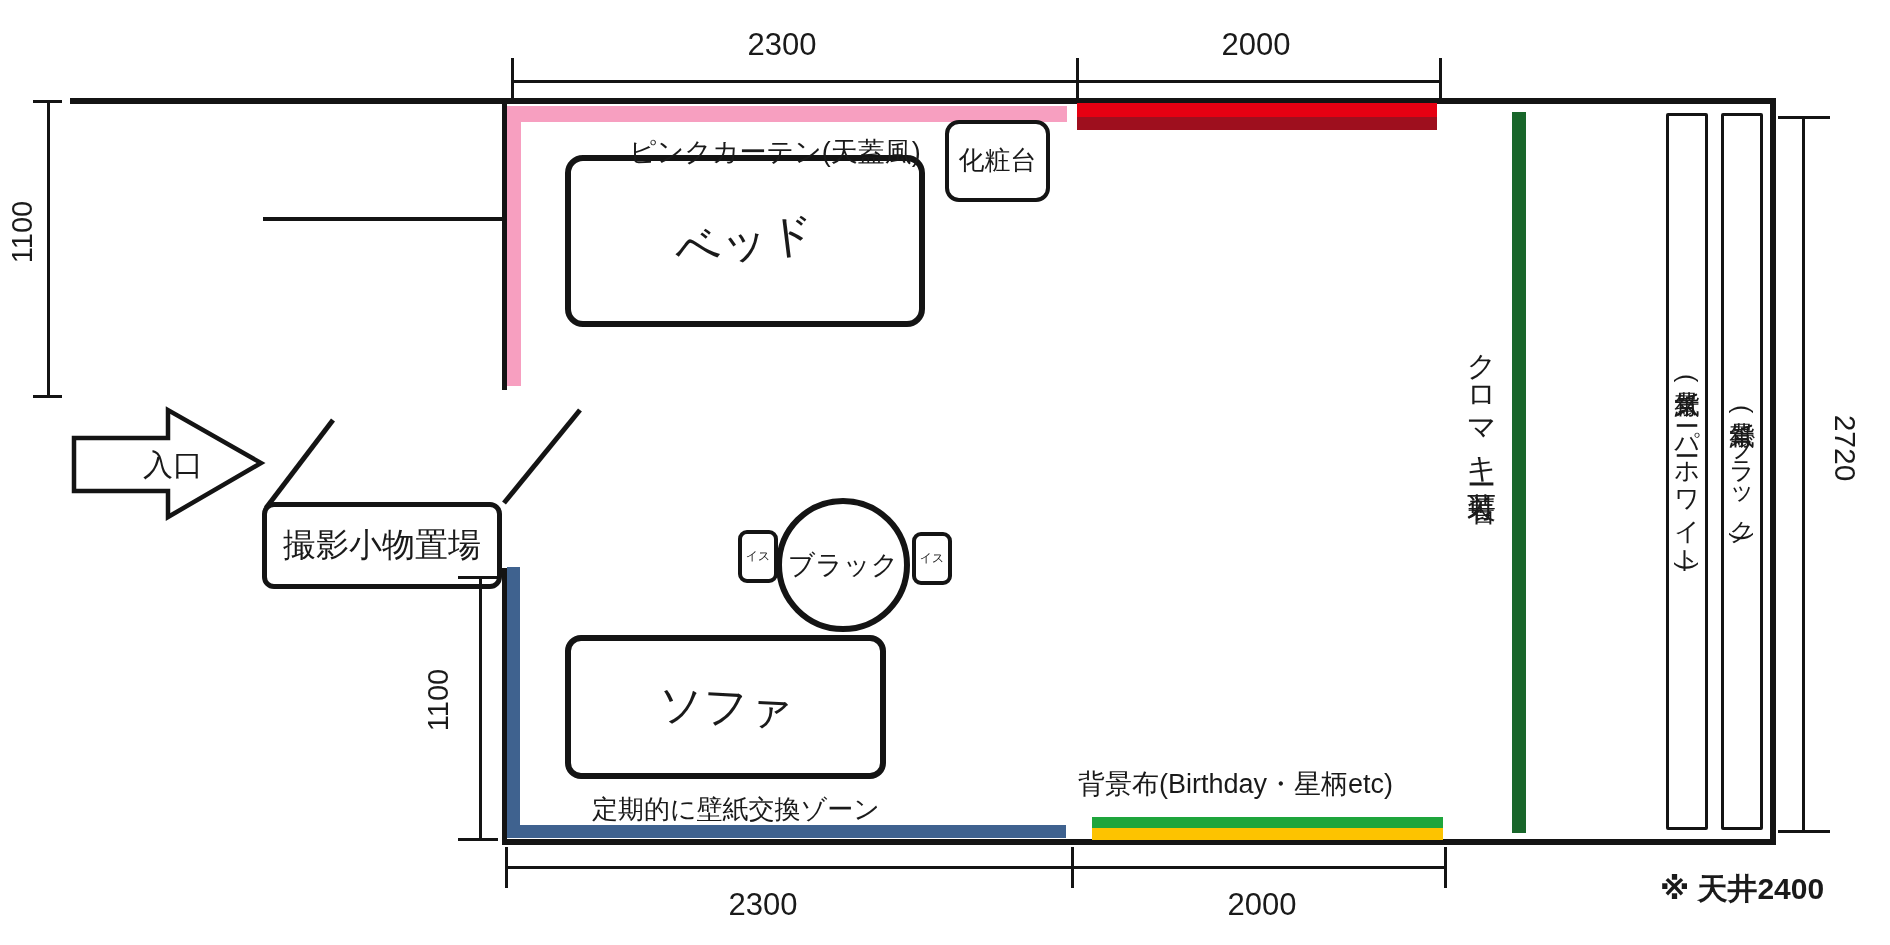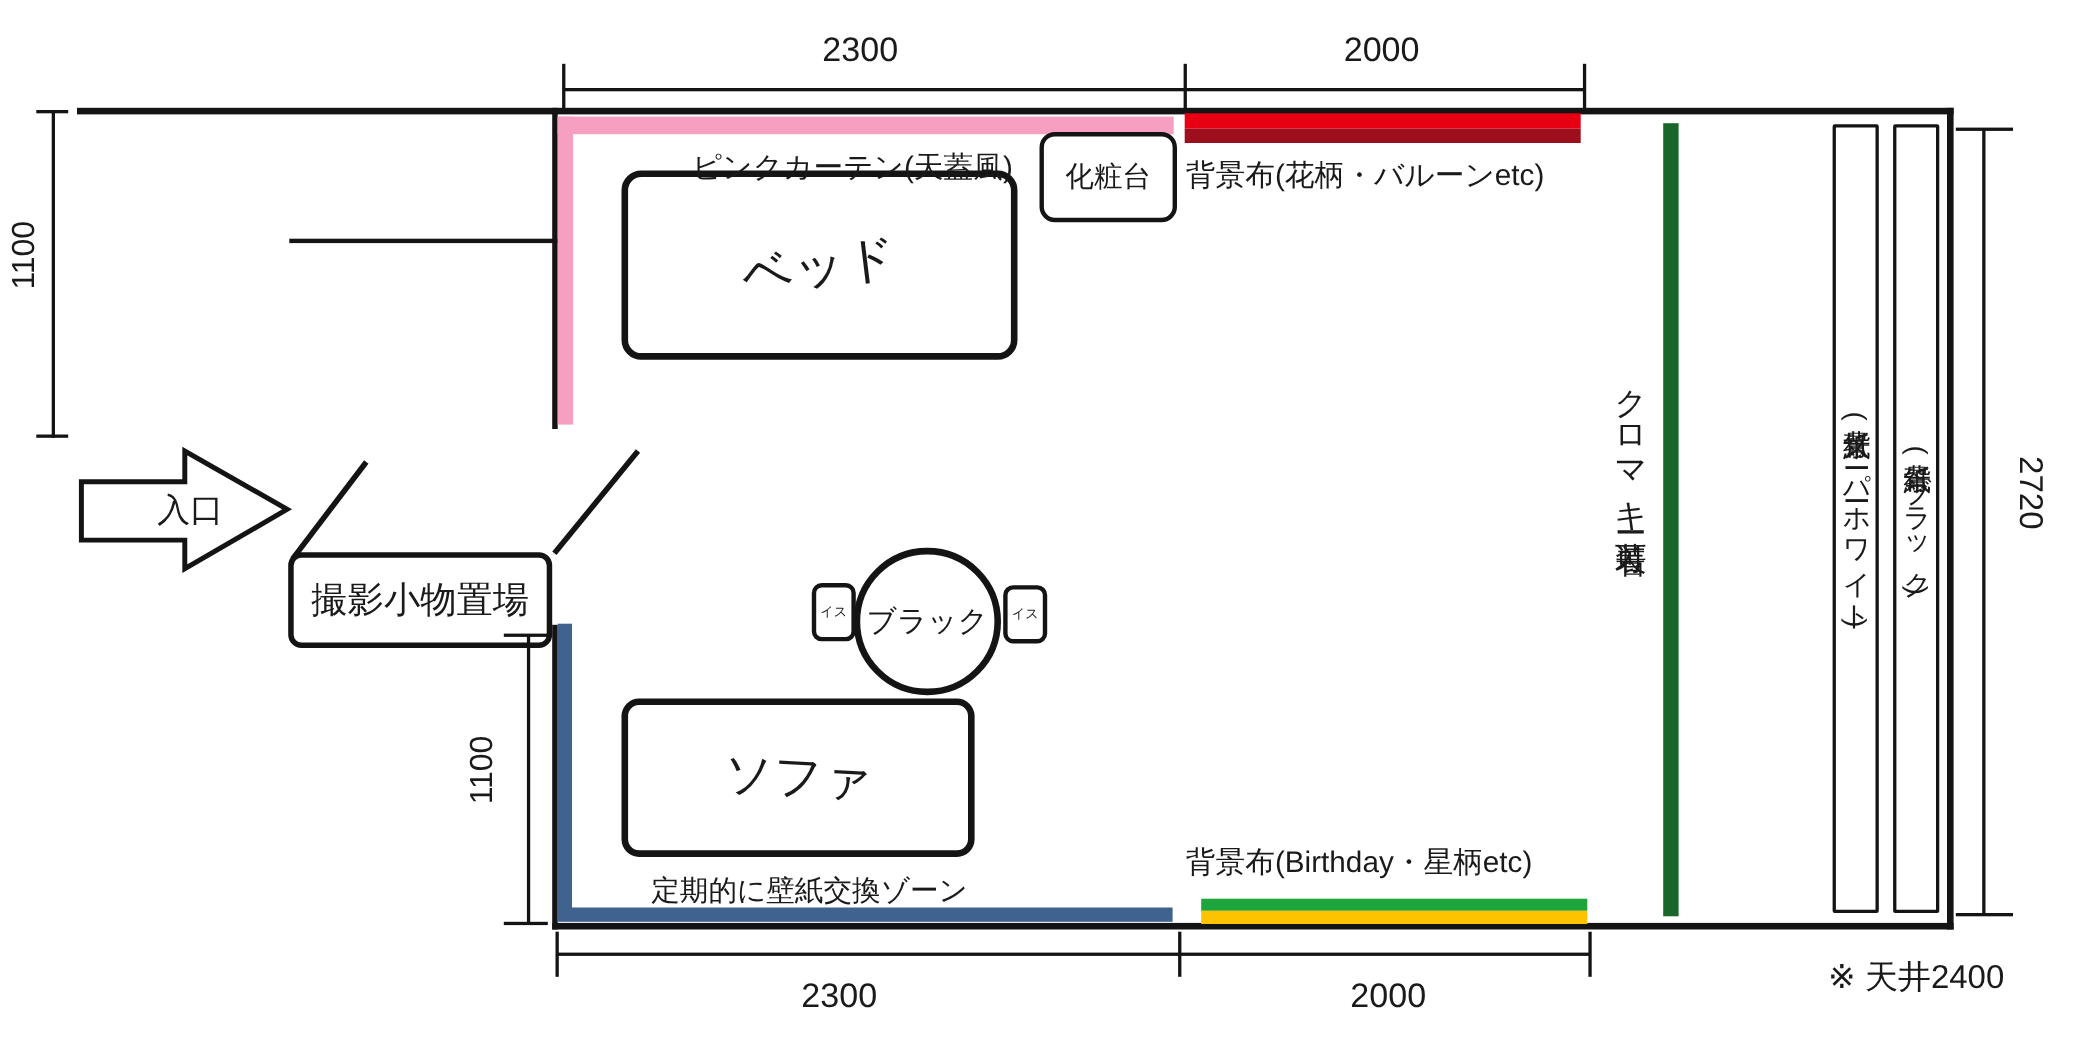--- a/index.html
+++ b/index.html
@@ -62,7 +62,7 @@
     <span style="transform:rotate(-7deg); display:inline-block;">ベッド</span>
   </div>
 
-  <div class="box" style="left:945px; top:120px; width:125px; height:82px; border-width:4px; border-radius:14px; font-size:26px;">
+  <div class="box" style="left:945px; top:120px; width:105px; height:82px; border-width:4px; border-radius:14px; font-size:26px;">
     <span>化粧台</span>
   </div>
 

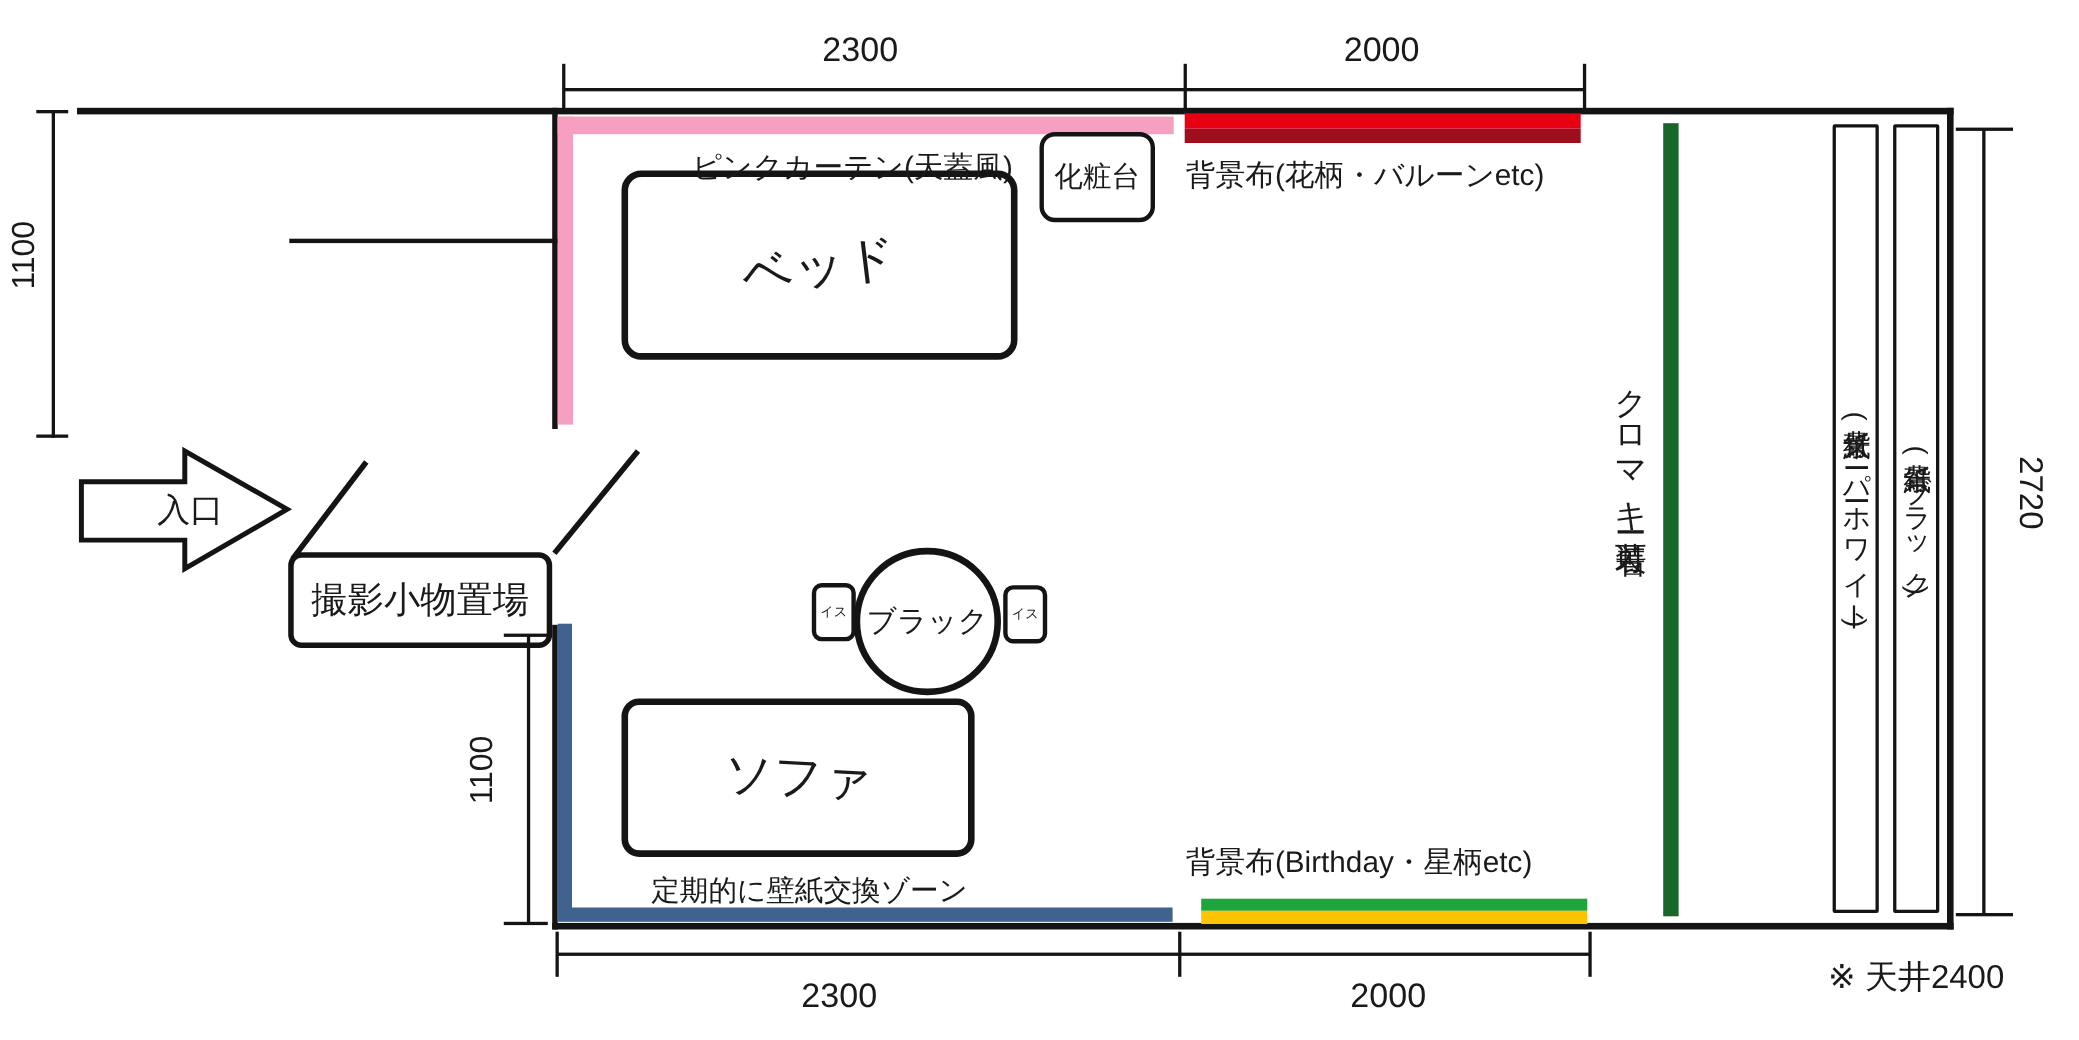--- a/index.html
+++ b/index.html
@@ -94,7 +94,6 @@
   </div>
 
   <div class="label" style="left:629px; top:114px;margin-top:24px;">ピンクカーテン(天蓋風)</div>
-  <div class="label" style="left:1078px; top:145px;">背景布(花柄・バルーンetc)</div>
   <div class="label vtext" style="left:1460px; top:333px; width:36px; height:245px; font-size:29px;">クロマキー装着可</div>
   <div class="label" style="left:1078px; top:770px;">背景布(Birthday・星柄etc)</div>
   <div class="label" style="left:592px; top:795px; font-size:26px;">定期的に壁紙交換ゾーン</div>

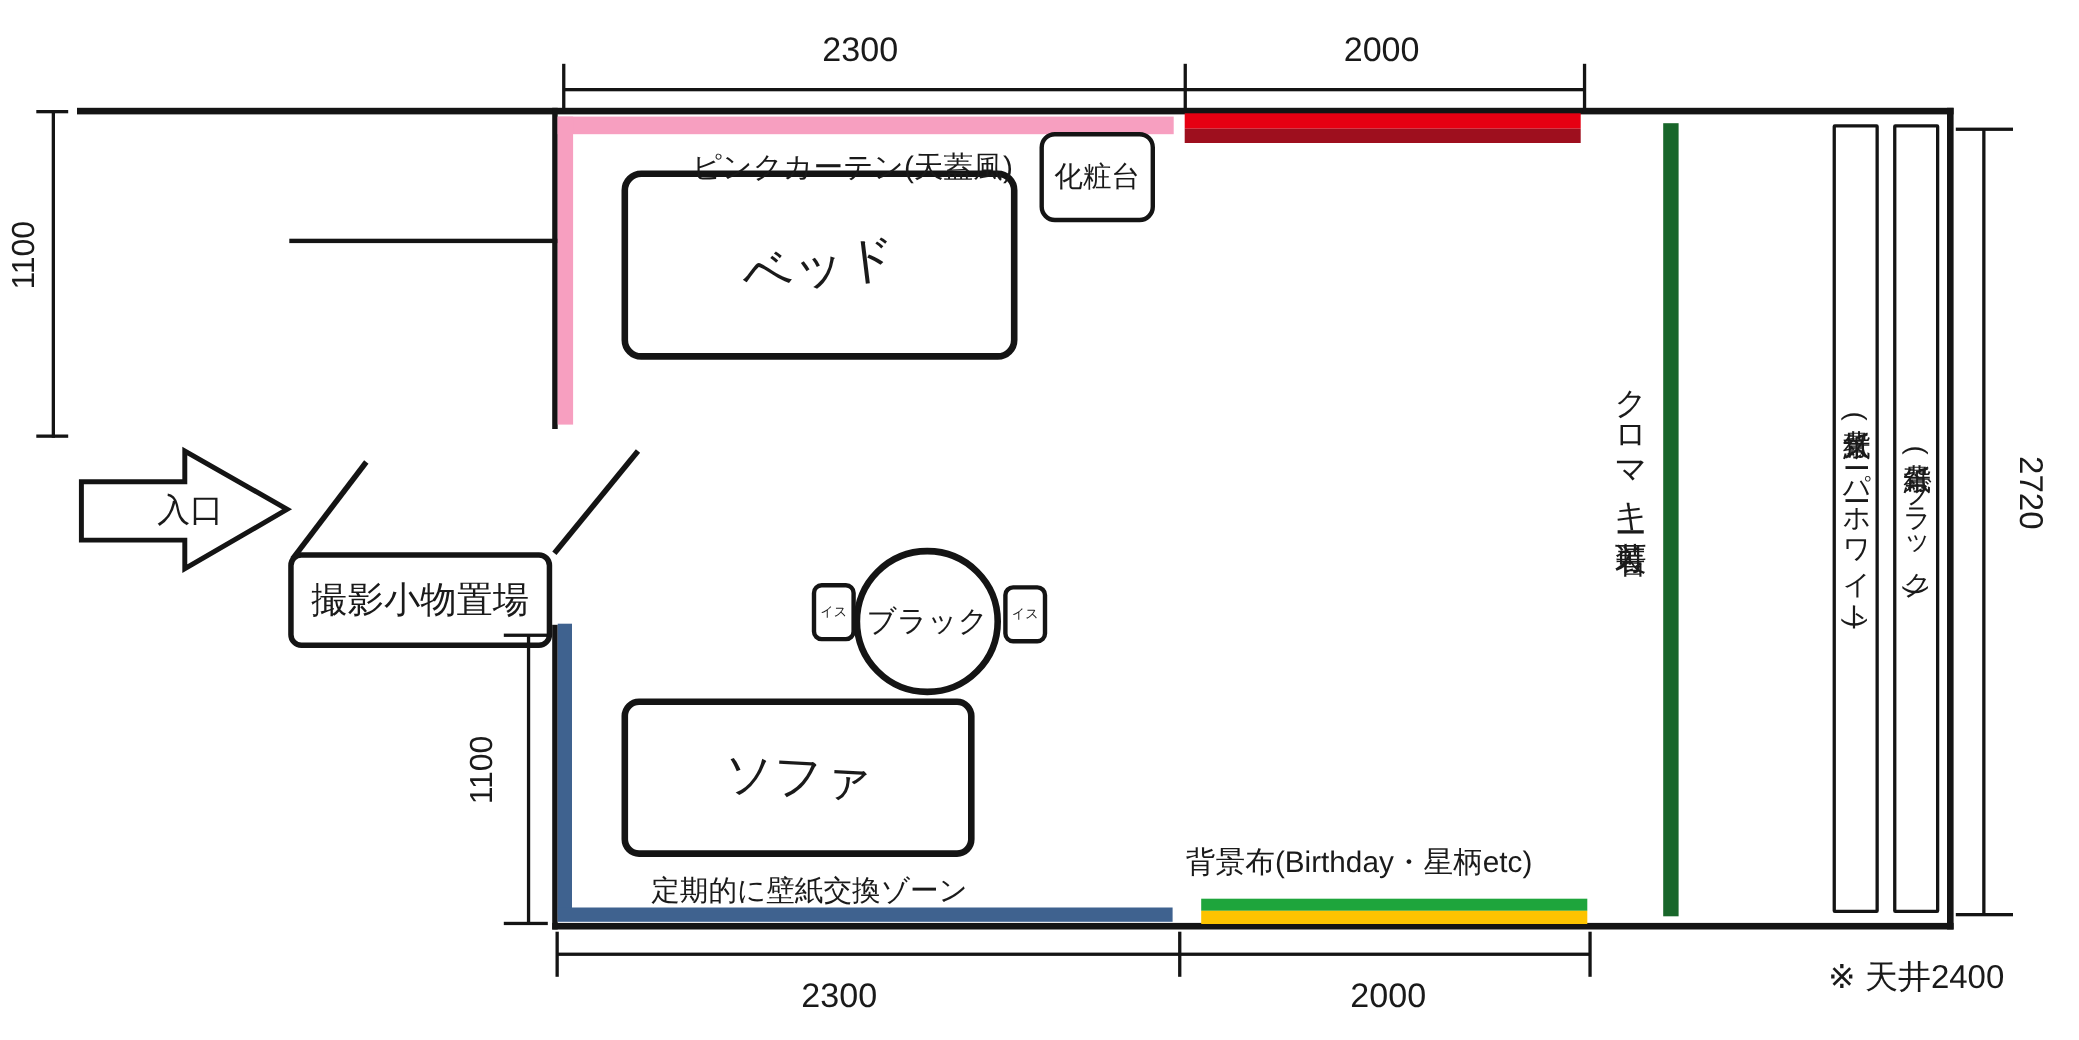--- a/index.html
+++ b/index.html
@@ -97,7 +97,7 @@
   <div class="label vtext" style="left:1460px; top:333px; width:36px; height:245px; font-size:29px;">クロマキー装着可</div>
   <div class="label" style="left:1078px; top:770px;">背景布(Birthday・星柄etc)</div>
   <div class="label" style="left:592px; top:795px; font-size:26px;">定期的に壁紙交換ゾーン</div>
-  <div class="label" style="left:1622px; top:872px; width:240px; font-size:30px; text-align:center;">※ 天井2400</div>
+  <div class="label" style="left:1622px; top:872px; width:240px; font-size:30px; text-align:center;font-weight:bold;">※ 天井2400</div>
 
   <div class="dim-line" style="left:512px; top:80px; width:928px; height:3px;"></div>
   <div class="dim-line" style="left:511px; top:58px; width:3px; height:44px;"></div>

